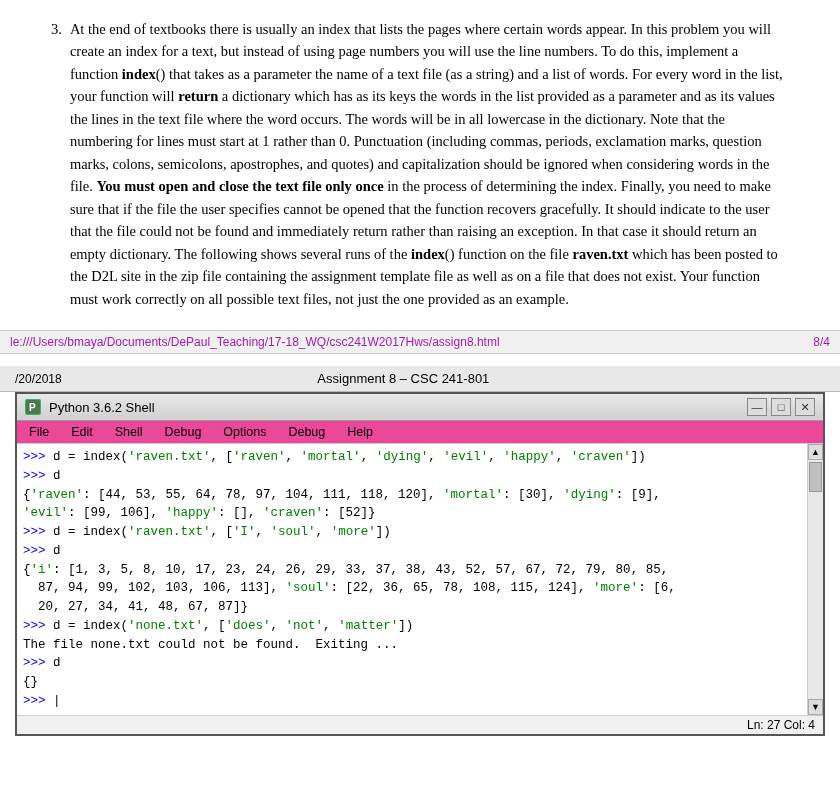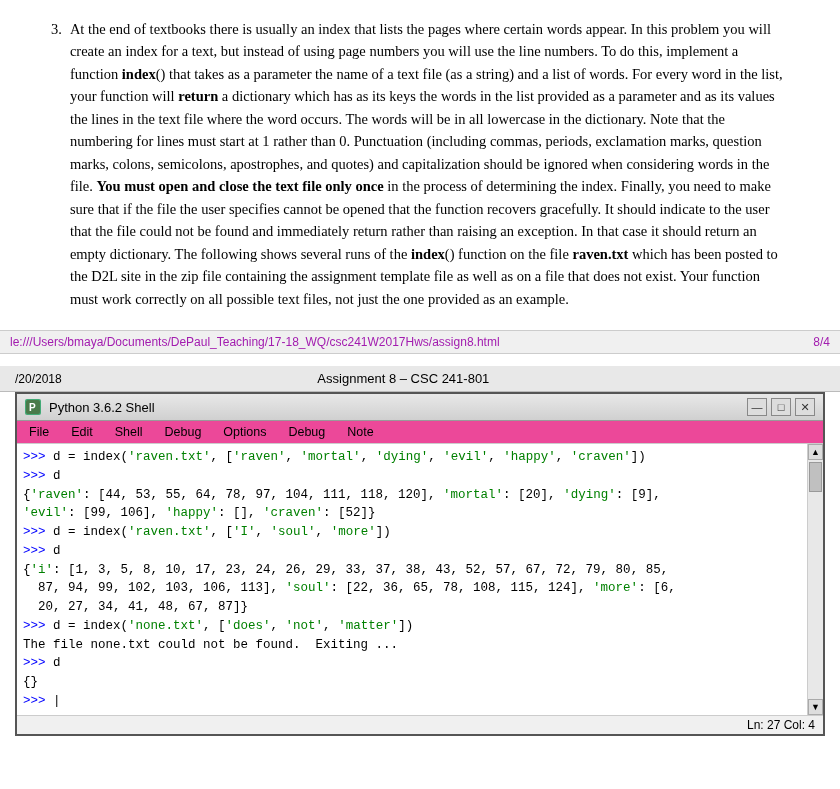--- a/index.html
+++ b/index.html
@@ -277,7 +277,7 @@
     <span class="menu-item">Debug</span>
     <span class="menu-item">Options</span>
     <span class="menu-item">Debug</span>
-    <span class="menu-item">Note</span>
+    <span class="menu-item">Help</span>
   </div>
 
   <div class="shell-wrapper">

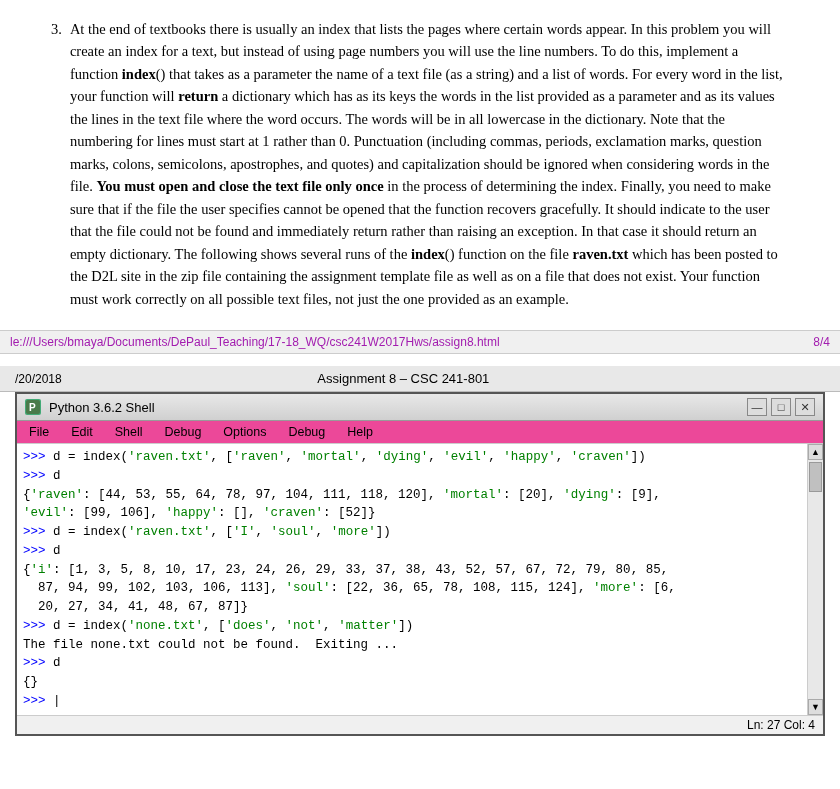--- a/index.html
+++ b/index.html
@@ -288,7 +288,7 @@
 
         <div class="shell-line"><span class="cmd-blue">&gt;&gt;&gt; </span><span class="cmd-black">d</span></div>
 
-        <div class="shell-line"><span class="cmd-black">{</span><span class="cmd-green">'raven'</span><span class="cmd-black">: [44, 53, 55, 64, 78, 97, 104, 111, 118, 120], </span><span class="cmd-green">'mortal'</span><span class="cmd-black">: [20], </span><span class="cmd-green">'dying'</span><span class="cmd-black">: [9],</span></div>
+        <div class="shell-line"><span class="cmd-black">{</span><span class="cmd-green">'raven'</span><span class="cmd-black">: [44, 53, 55, 64, 78, 97, 104, 111, 118, 120], </span><span class="cmd-green">'mortal'</span><span class="cmd-black">: [30], </span><span class="cmd-green">'dying'</span><span class="cmd-black">: [9],</span></div>
 
         <div class="shell-line"><span class="cmd-green">'evil'</span><span class="cmd-black">: [99, 106], </span><span class="cmd-green">'happy'</span><span class="cmd-black">: [], </span><span class="cmd-green">'craven'</span><span class="cmd-black">: [52]}</span></div>
 

